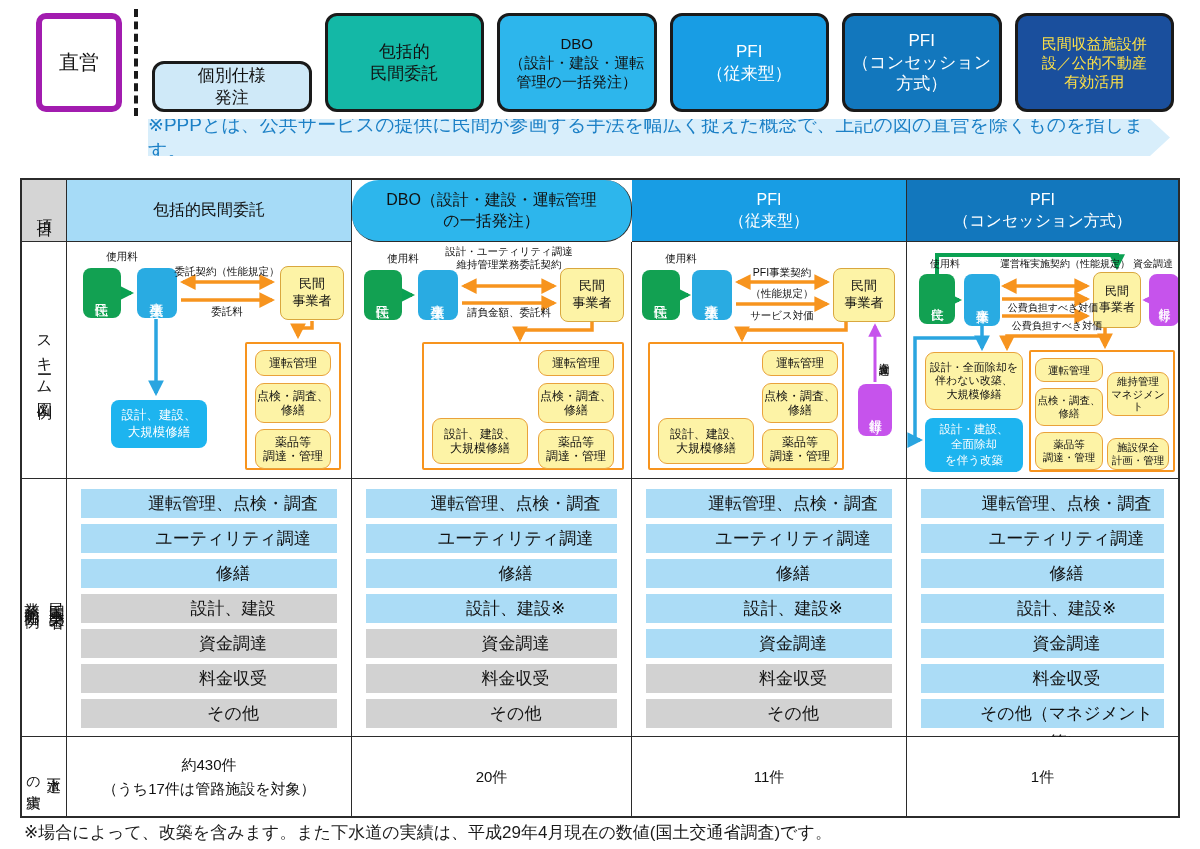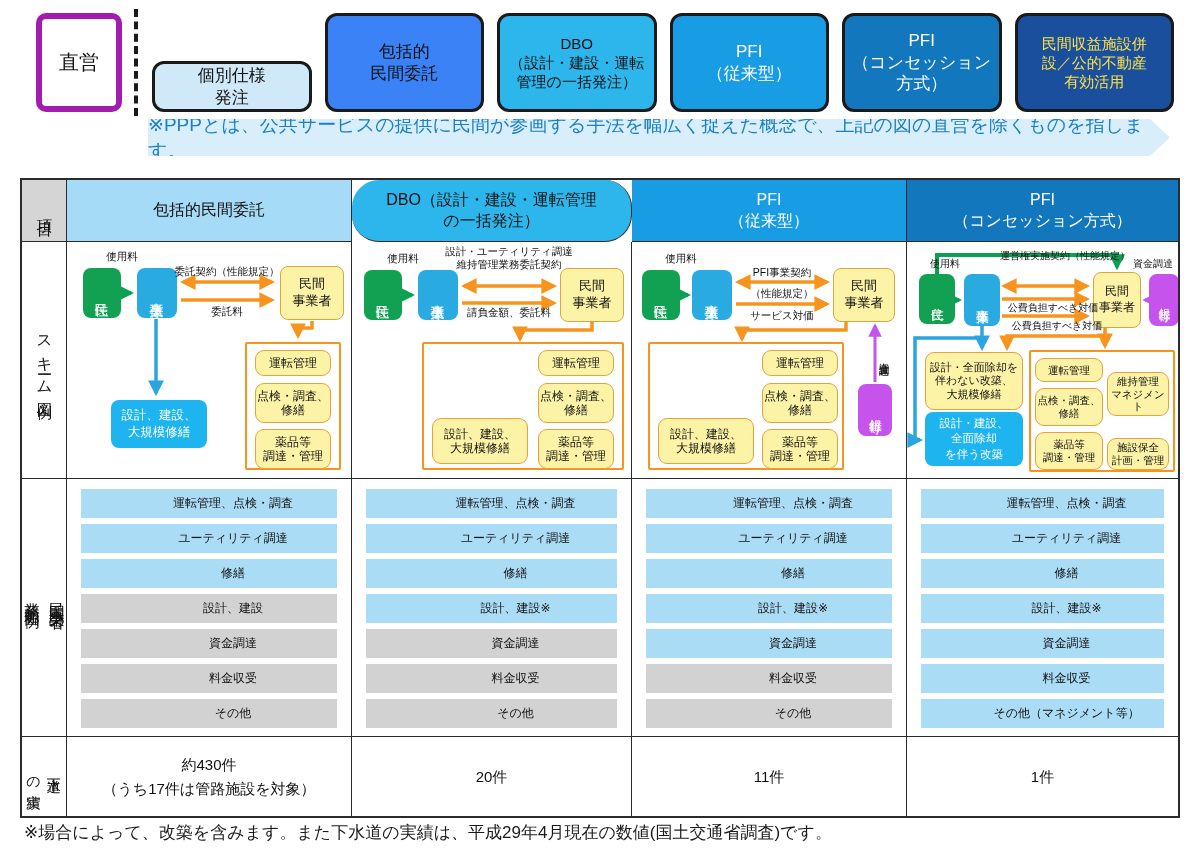--- a/index.html
+++ b/index.html
@@ -92,7 +92,7 @@
     <div class="ppp-boxes">
       <div class="ppp-box" style="background: rgb(207, 233, 248); color: rgb(17, 17, 17); margin-top: 48px;">個別仕様
 発注</div>
-      <div class="ppp-box" style="background: #3b82f6; color: rgb(17, 17, 17);">包括的
+      <div class="ppp-box" style="background: #14b8a6; color: rgb(17, 17, 17);">包括的
 民間委託</div>
       <div class="ppp-box sm" style="background: rgb(45, 182, 236); color: rgb(17, 17, 17);">DBO
 （設計・建設・運転

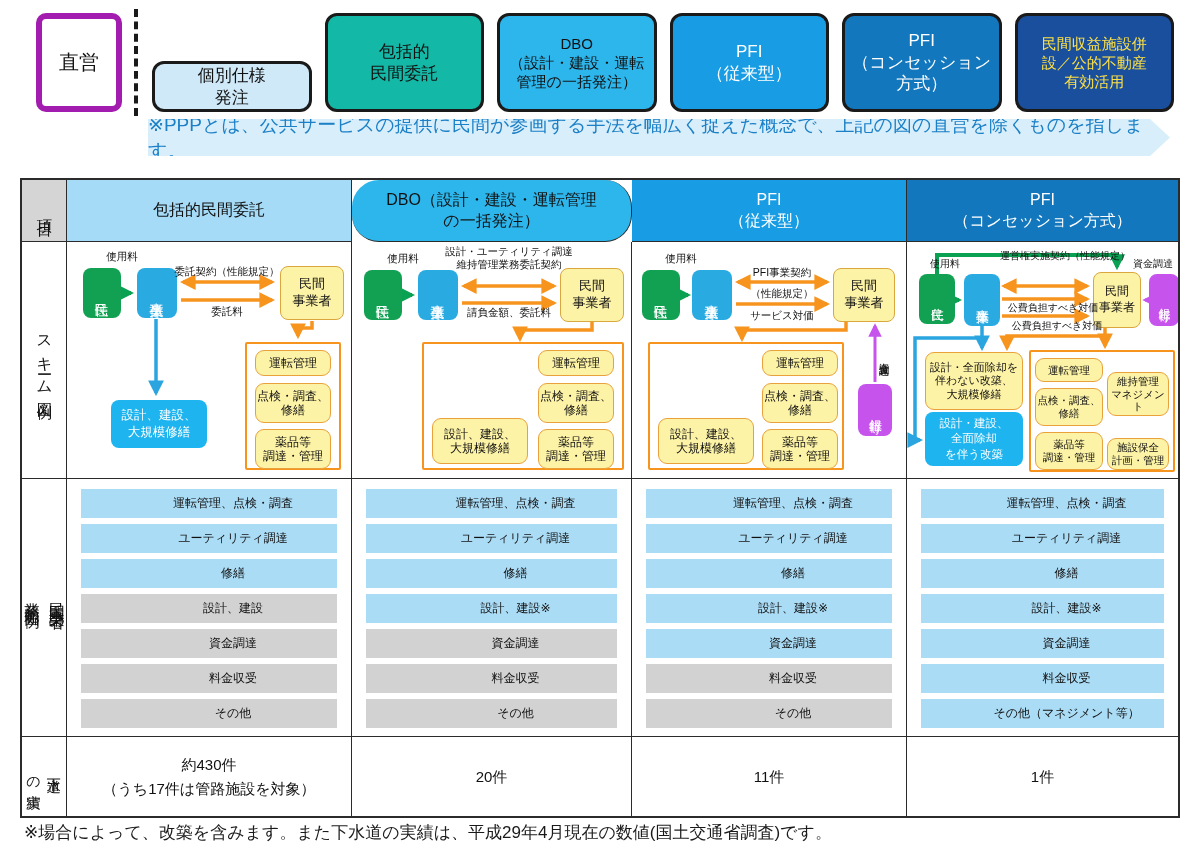--- a/index.html
+++ b/index.html
@@ -223,7 +223,7 @@
 事業者</div>
       <div class="node nbank nv" style="left:242px;top:32px;width:30px;height:52px;font-size:12px">銀行等</div>
       <div class="albl t" style="left:10px;top:16px;width:56px">使用料</div>
-      <div class="albl t" style="left:78px;top:8px;width:160px">運営権実施契約（性能規定）</div>
+      <div class="albl t" style="left:78px;top:16px;width:160px">運営権実施契約（性能規定）</div>
       <div class="albl t" style="left:218px;top:16px;width:56px">資金調達</div>
       <div class="albl t" style="left:96px;top:60px;width:100px">公費負担すべき対価</div>
       <div class="albl t" style="left:96px;top:78px;width:108px">公費負担すべき対価</div>

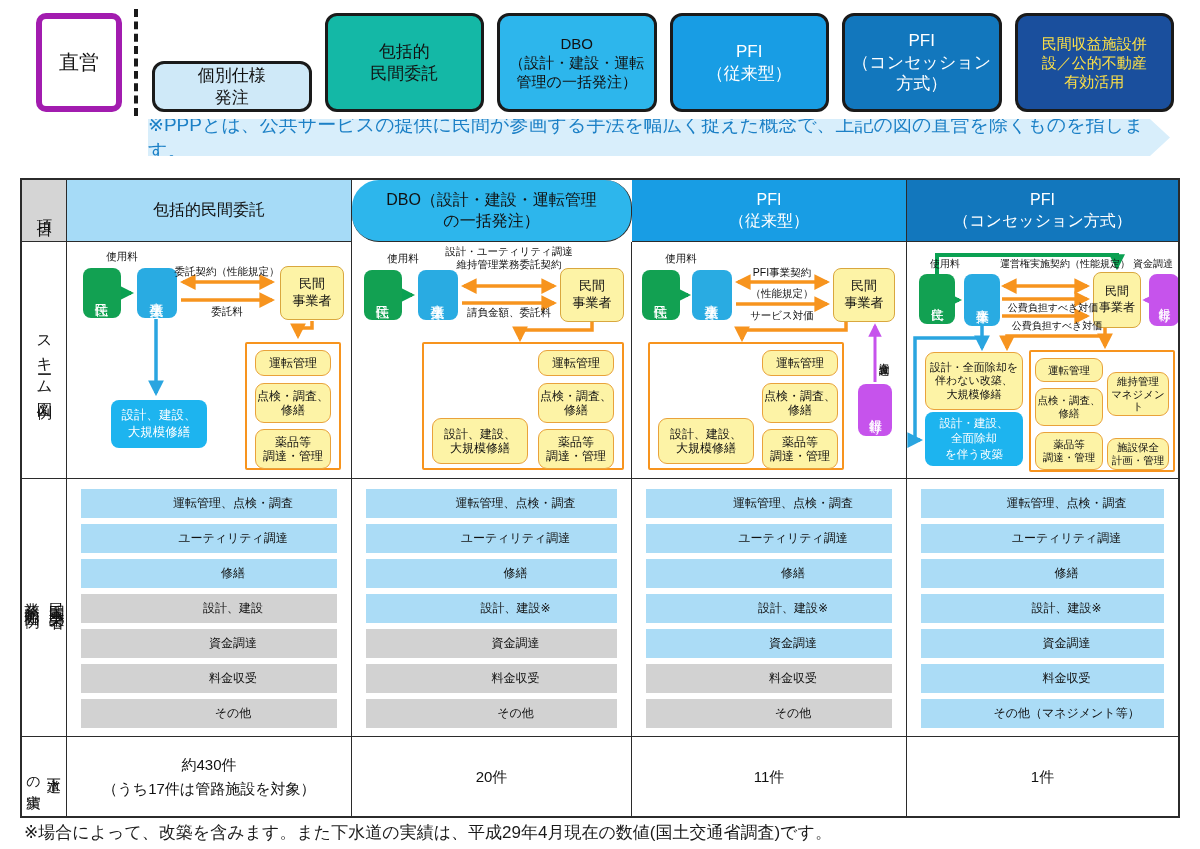--- a/index.html
+++ b/index.html
@@ -230,7 +230,7 @@
       <div class="node ntask" style="left:18px;top:110px;width:98px;height:58px;font-size:11px">設計・全面除却を
 伴わない改築、
 大規模修繕</div>
-      <div class="node nb" style="left:18px;top:170px;width:98px;height:54px;font-size:11.5px">設計・建設、
+      <div class="node nb" style="left:18px;top:176px;width:98px;height:54px;font-size:11.5px">設計・建設、
 全面除却
 を伴う改築</div>
       <div class="ncont" style="left:122px;top:108px;width:146px;height:122px"></div>

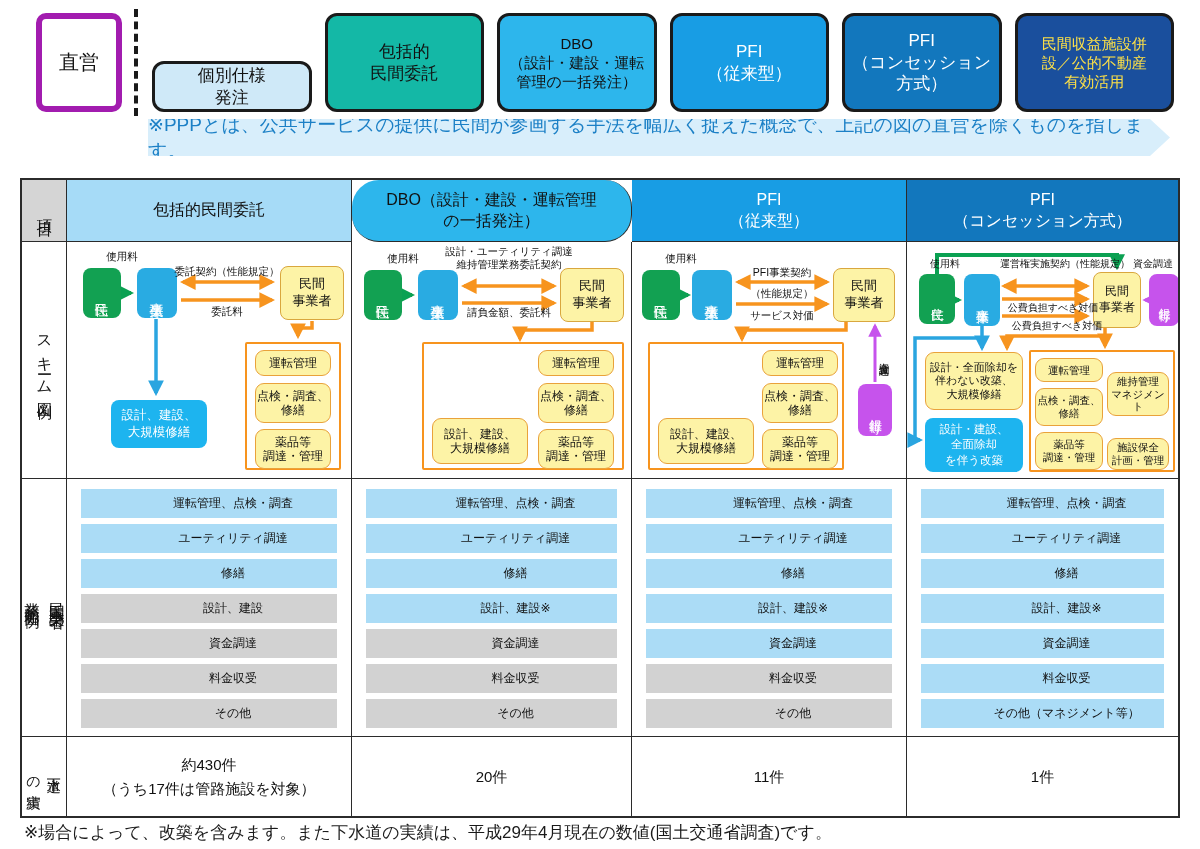--- a/index.html
+++ b/index.html
@@ -57,7 +57,7 @@
 
   
   .scope-cell{display:flex;flex-direction:column;gap:6px;padding:10px 14px;}
-  .scope-item{height:29px;line-height:29px;text-align:center;font-size:12px;background:#d2d2d2;padding-left:48px;}
+  .scope-item{height:29px;line-height:29px;text-align:center;font-size:17px;background:#d2d2d2;padding-left:48px;}
   .scope-item.on{background:#abdcf6;}
 
   .result-cell{display:flex;align-items:center;justify-content:center;text-align:center;

